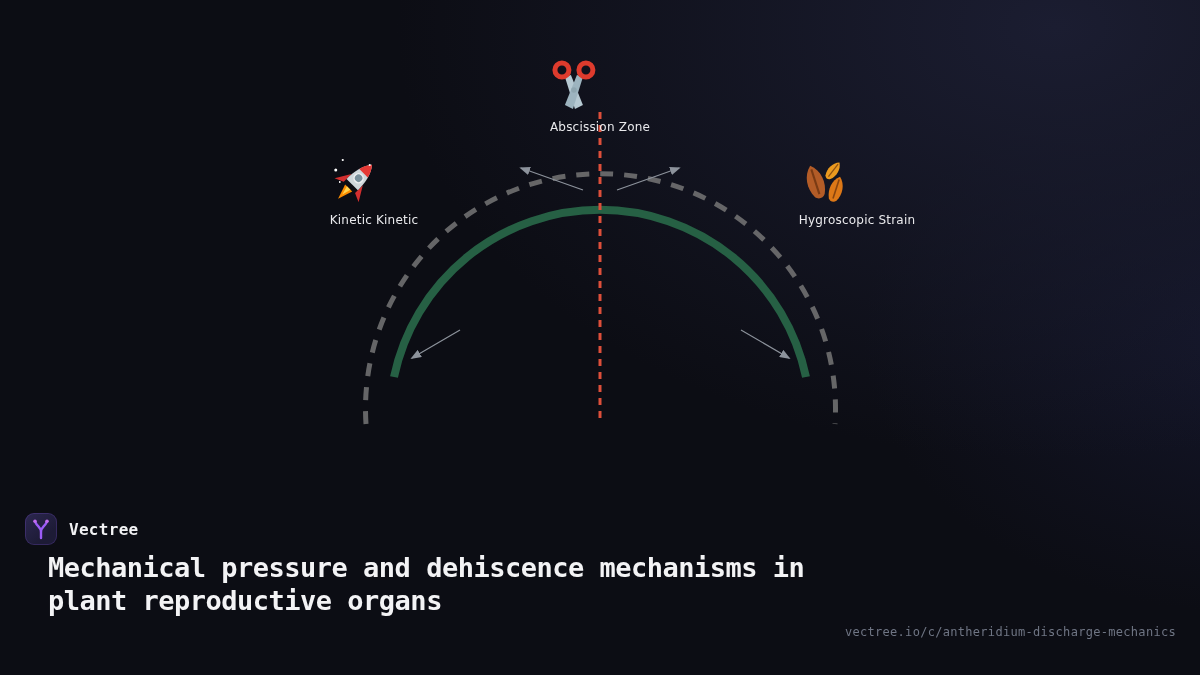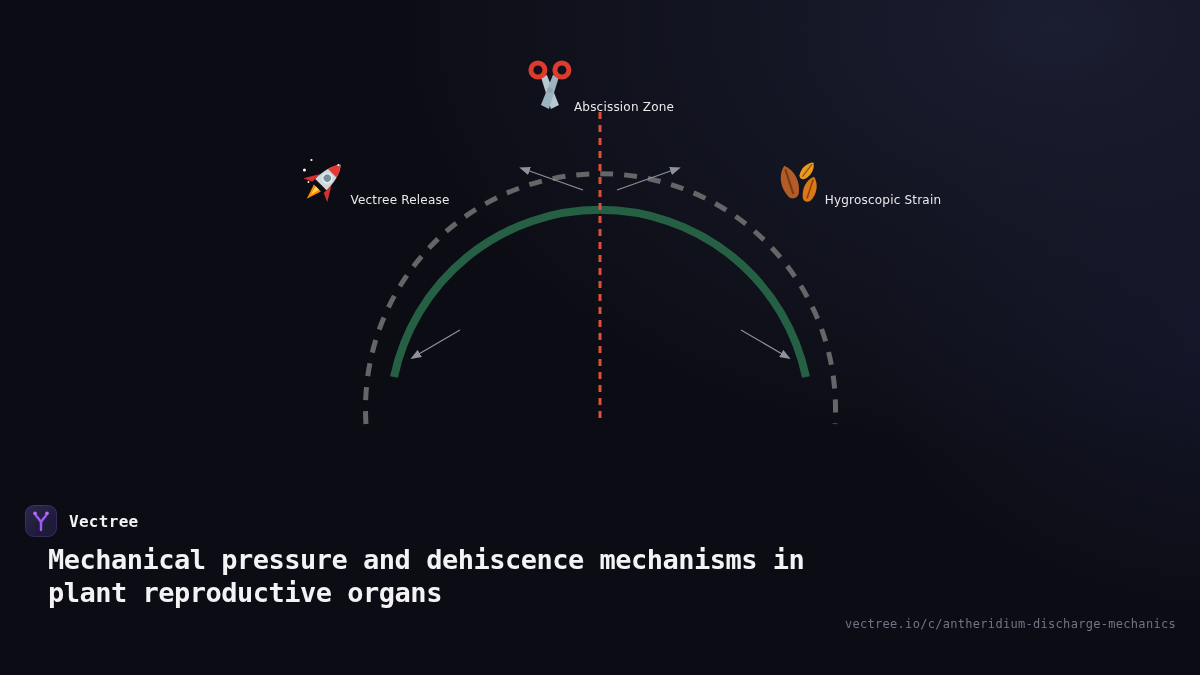--- a/index.html
+++ b/index.html
@@ -14,7 +14,7 @@
     font-family:"DejaVu Sans", sans-serif;
   }
   .diagram-svg{position:absolute;left:0;top:0;}
-  .node{position:absolute;transform:translateX(-50%);display:flex;flex-direction:row;align-items:flex-end;}
+  .node{position:absolute;transform:translateX(-50%);display:flex;flex-direction:column;align-items:flex-start;}
   .node-label{
     margin-top:6px;
     font-size:12px;

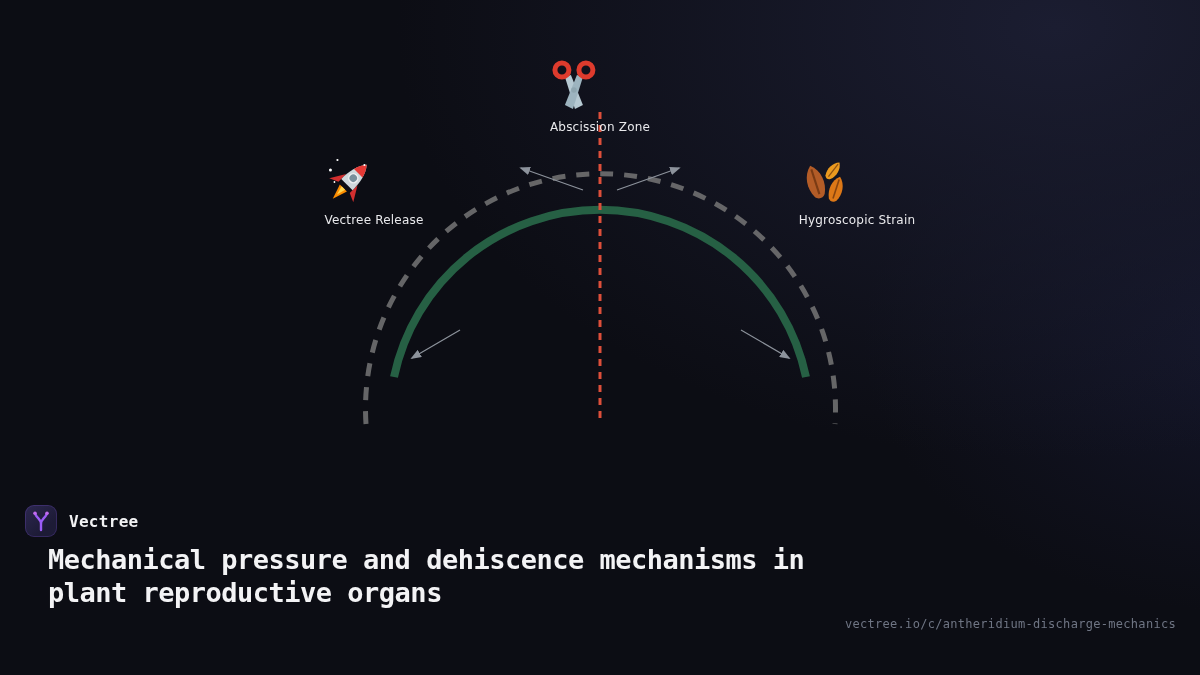--- a/index.html
+++ b/index.html
@@ -103,7 +103,7 @@
       <circle cx="40" cy="10" r="1.1" fill="#ffffff"></circle>
       <circle cx="10" cy="27" r="0.9" fill="#ffffff"></circle>
     </svg>
-    <div class="node-label">Vectree Release</div>
+    <div class="node-label">Kinetic Kinetic</div>
   </div>
 
   <div class="node" style="left:857px;top:157px;">

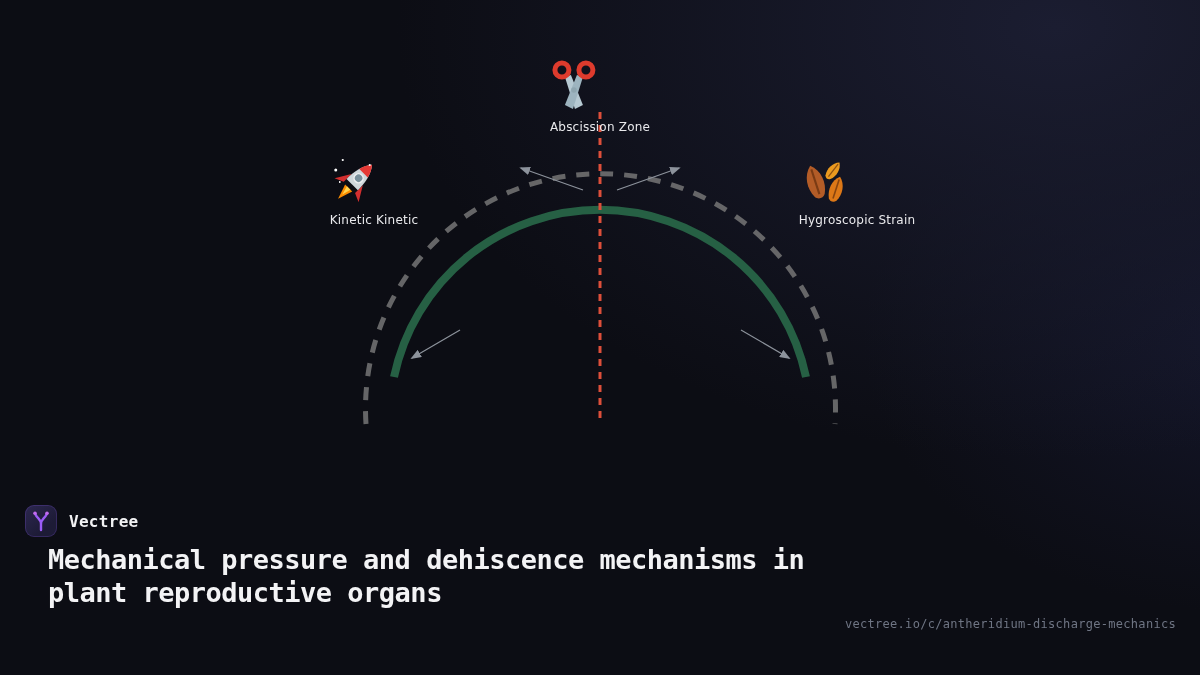--- a/index.html
+++ b/index.html
@@ -23,7 +23,7 @@
     white-space:nowrap;
     text-align:center;
   }
-  .footer{position:absolute;left:0;right:0;bottom:8px;height:170px;text-decoration:underline;}
+  .footer{position:absolute;left:0;right:0;bottom:0;height:170px;text-decoration:underline;}
   .brand-row{position:absolute;left:25px;top:8px;display:flex;align-items:center;gap:12px;}
   .logo{
     width:32px;height:32px;border-radius:9px;

